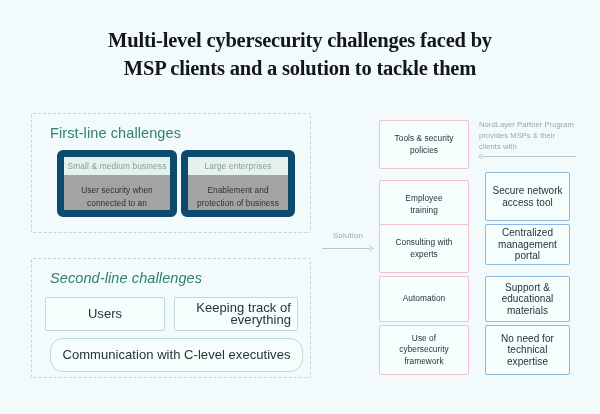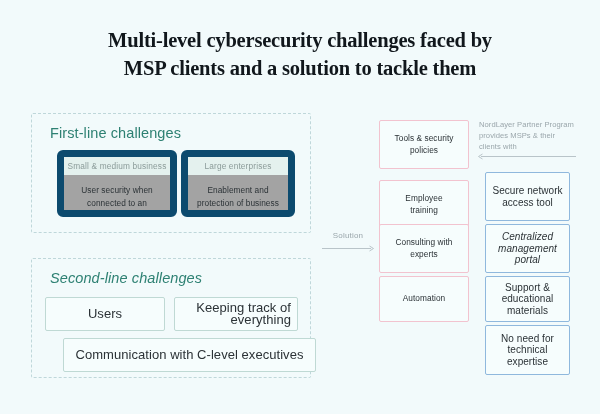--- a/index.html
+++ b/index.html
@@ -237,7 +237,7 @@
   </svg>
 
   <div class="teal-box" style="top:172px;height:49px;">Secure network access tool</div>
-  <div class="teal-box" style="top:224px;height:49px;font-style:italic;">Centralized management portal</div>
+  <div class="teal-box" style="top:224px;height:41px;">Centralized management portal</div>
   <div class="teal-box" style="top:276px;height:46px;">Support &amp; educational materials</div>
   <div class="teal-box" style="top:325px;height:50px;">No need for technical expertise</div>
 

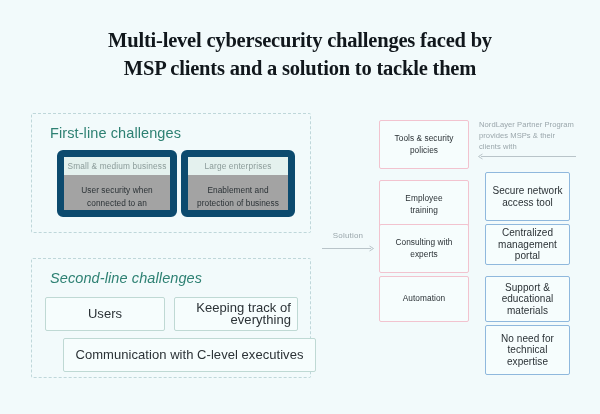--- a/index.html
+++ b/index.html
@@ -229,6 +229,7 @@
   <div class="pink-box" style="top:180px;height:49px;">Employee training</div>
   <div class="pink-box" style="top:224px;height:49px;">Consulting with experts</div>
   <div class="pink-box" style="top:276px;height:46px;">Automation</div>
+  <div class="pink-box" style="top:325px;height:50px;">Use of cybersecurity framework</div>
 
   <div id="nord-note">NordLayer Partner Program provides MSPs &amp; their clients with</div>
   <svg id="nord-arrow" viewBox="0 0 98 7">

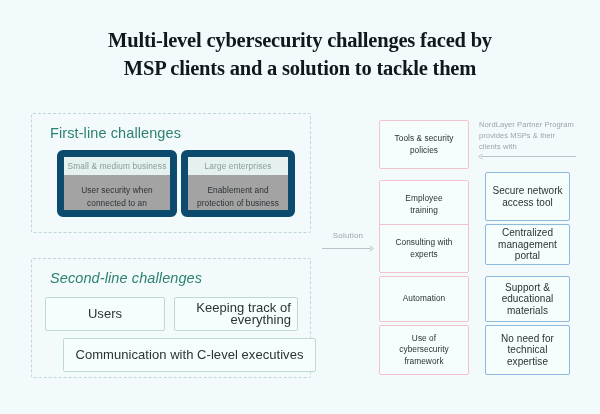--- a/index.html
+++ b/index.html
@@ -106,7 +106,7 @@
   }
   #card-users      { left: 45px;  top: 297px; width: 120px; height: 32px; }
   #card-keeping    { left: 174px; top: 297px; width: 124px; height: 32px; }
-  #card-comm       { left: 63px;  top: 338px; width: 253px; height: 32px; }
+  #card-comm       { left: 50px;  top: 338px; width: 253px; height: 32px; border-radius: 13px; }
 
   
   #solution-label {

